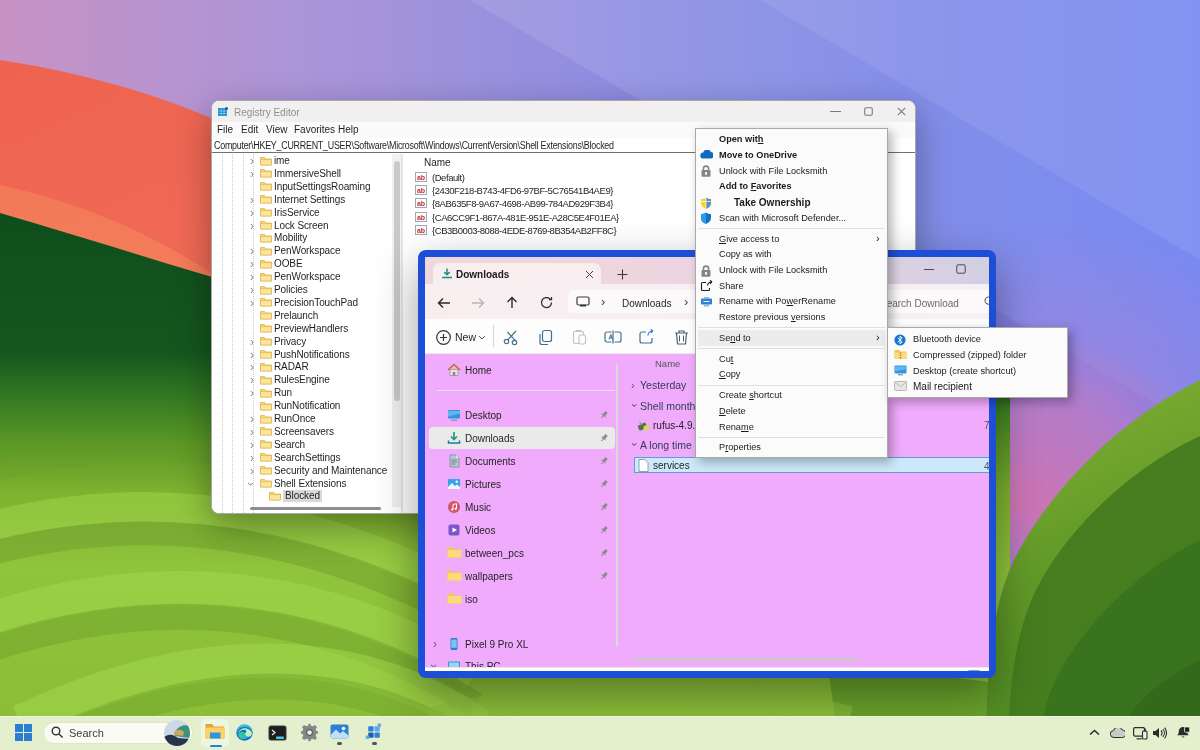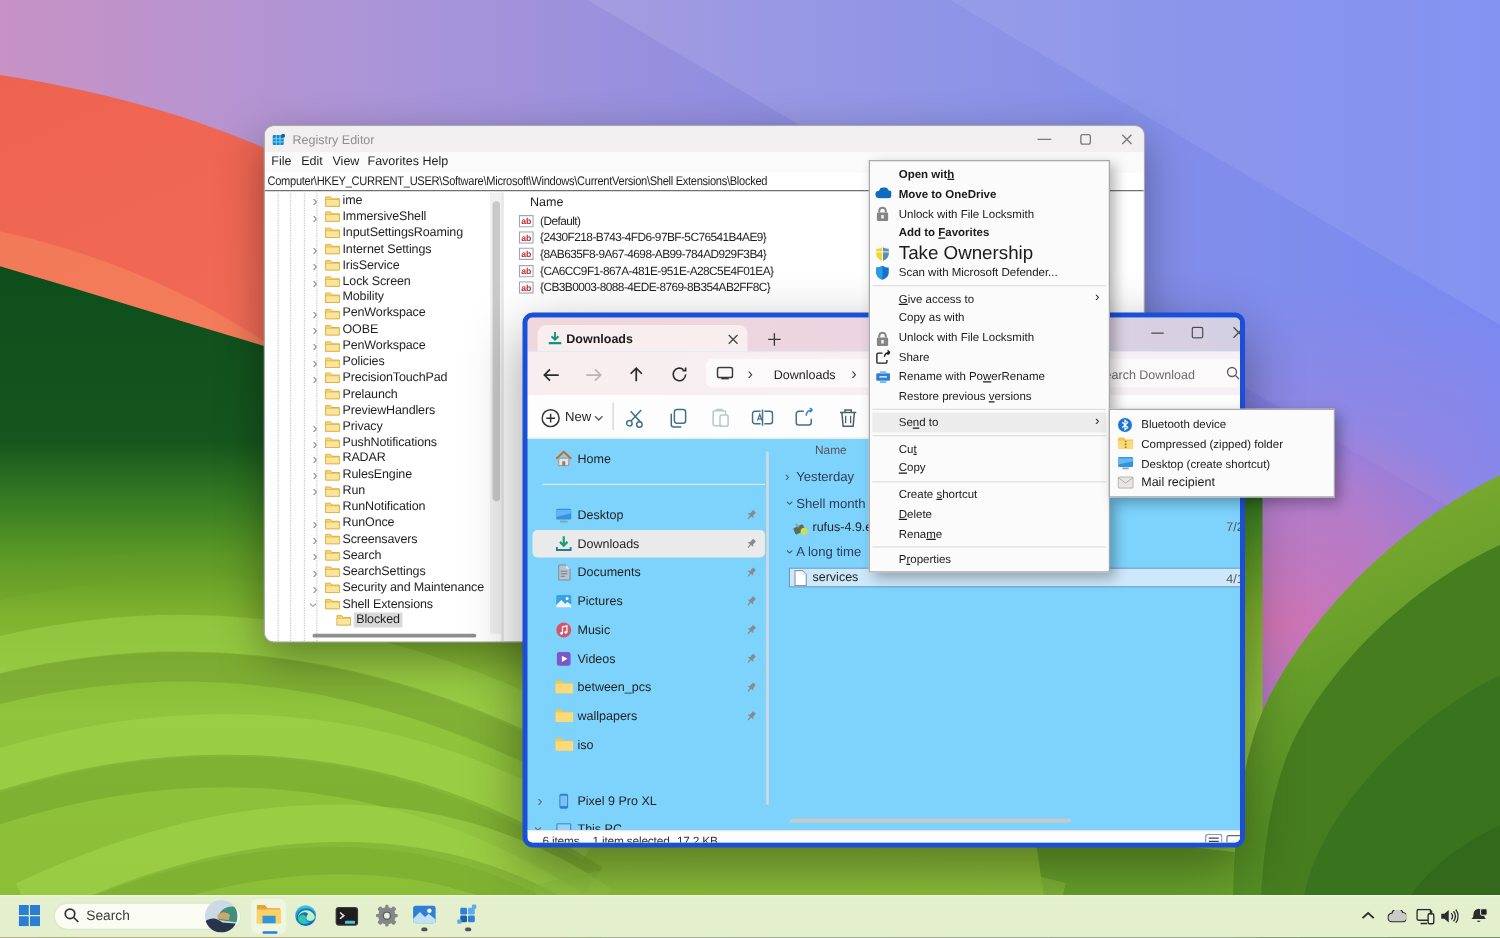--- a/index.html
+++ b/index.html
@@ -565,7 +565,7 @@
       <rect x="5" y="7" width="2" height="2.8" fill="#f2f2f2"></rect>
     </svg>
     <div style="position:absolute;left:23px;top:52.2px;font-size:9.2px;font-weight:bold;color:#1a1a1a;white-space:nowrap;line-height:11px">Add to <span style="text-decoration:underline">F</span>avorites</div>
-    <div style="position:absolute;left:23px;top:67.9px;font-size:15px;font-weight:normal;color:#1a1a1a;white-space:nowrap;line-height:11px">Take Ownership</div>
+    <div style="position:absolute;left:38px;top:67.9px;font-size:10px;font-weight:bold;color:#1a1a1a;white-space:nowrap;line-height:11px">Take Ownership</div>
     <svg width="12" height="12" style="position:absolute;left:4px;top:67.7px" viewBox="0 0 12 12">
       <path d="M6,0.5 C7.5,1.6 9.5,2 11,2 V6 c0,3 -2.5,5 -5,5.7 C3.5,11 1,9 1,6 V2 C2.5,2 4.5,1.6 6,0.5 Z" fill="#f3d62c"></path>
       <path d="M6,0.5 C7.5,1.6 9.5,2 11,2 V6 c0,3 -2.5,5 -5,5.7 Z" fill="#3f83d6" opacity="0.85"></path>

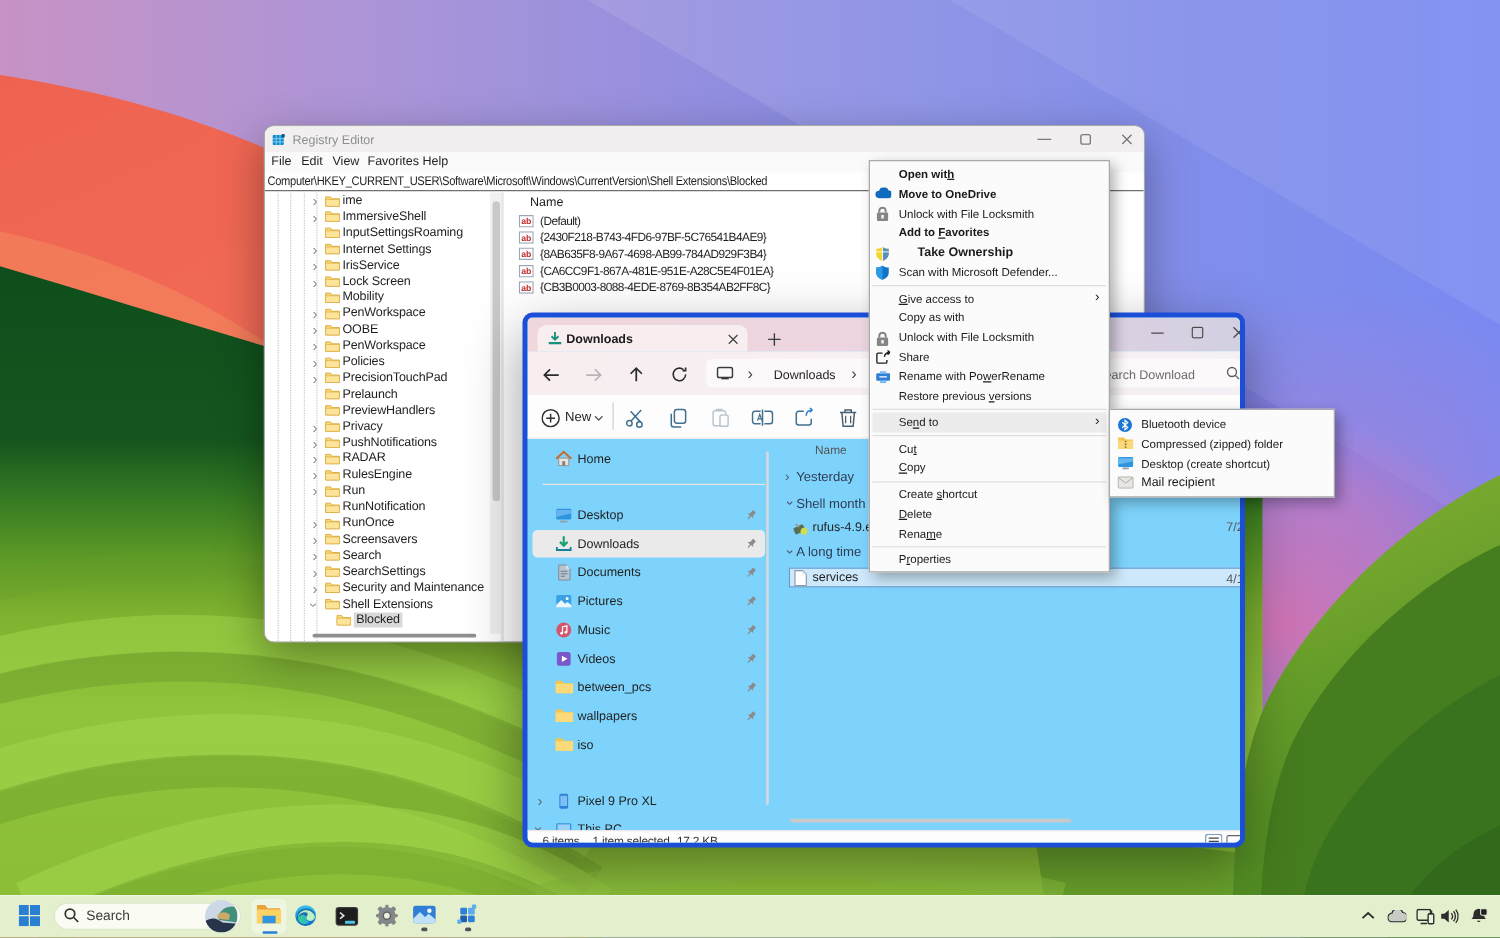--- a/index.html
+++ b/index.html
@@ -300,7 +300,7 @@
     </svg>
     <div class="rg" style="left:220px;top:123.1px">{CB3B0003-8088-4EDE-8769-8B354AB2FF8C}</div>
 </div>
-<div style="position:absolute;left:418px;top:250px;width:578px;height:428px;background:#7dd3fc;border:4px solid #1d4ed8;border-radius:8px;box-shadow:0 16px 44px rgba(0,0,0,0.38);overflow:hidden">
+<div style="position:absolute;left:418px;top:250px;width:578px;height:428px;background:#f0abfc;border:7px solid #1d4ed8;border-radius:8px;box-shadow:0 16px 44px rgba(0,0,0,0.38);overflow:hidden">
  <div style="position:absolute;left:0;top:0;width:100%;height:27px;background:linear-gradient(90deg,#efd7db 0%,#ecd5e0 45%,#e0d2e2 72%,#d2cfe2 100%)"></div>
  <div style="position:absolute;left:8px;top:6px;width:168px;height:21px;background:#f8edef;border-radius:7px 7px 0 0"></div>
  <svg width="12" height="12" style="position:absolute;left:16px;top:11px" viewBox="0 0 12 12">

